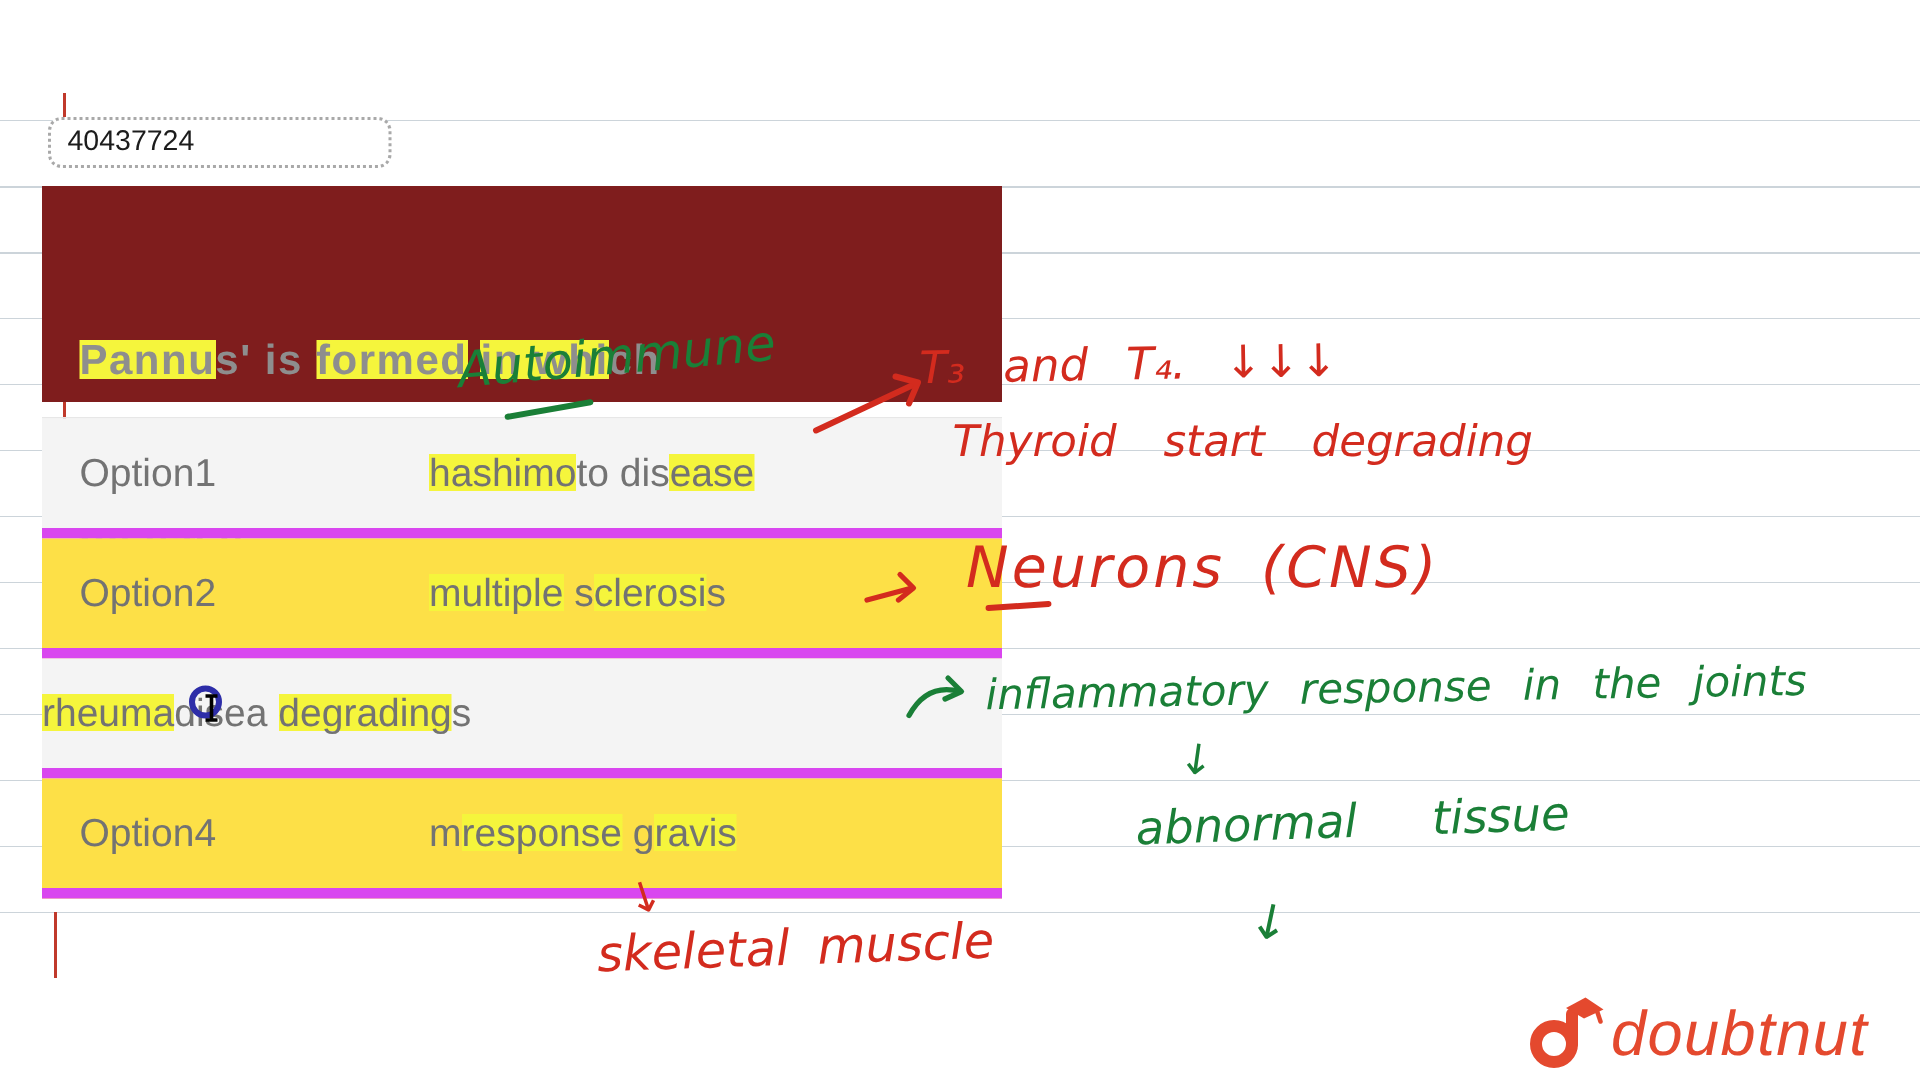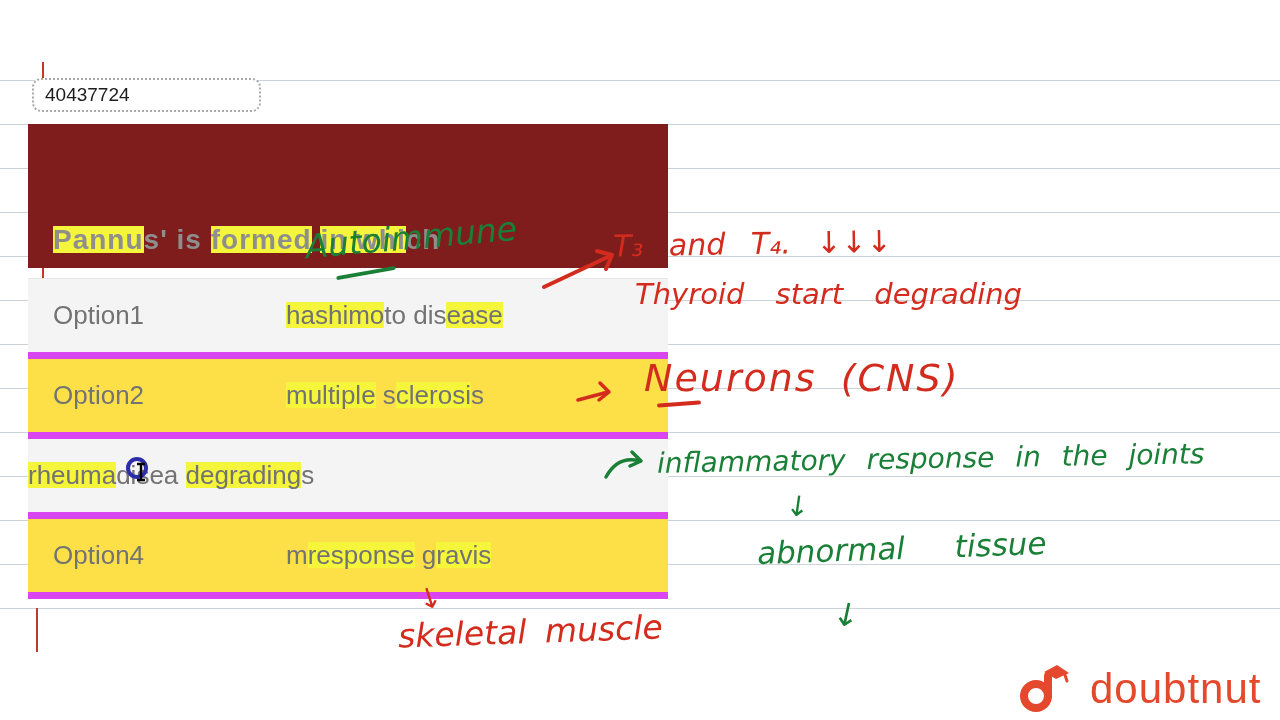--- a/index.html
+++ b/index.html
@@ -44,7 +44,7 @@
   .arrow-svg { position:absolute; z-index:3; }
 
   
-  .logo { position:absolute; left:1016px; top:662px; display:flex; align-items:center; gap:20px; z-index:2; }
+  .logo { position:absolute; left:1016px; top:662px; display:flex; align-items:center; gap:4px; z-index:2;font-style:italic; }
   .logo-text { font-size:42px; color:#e4492e; letter-spacing:1px; }
 </style>
 </head>

